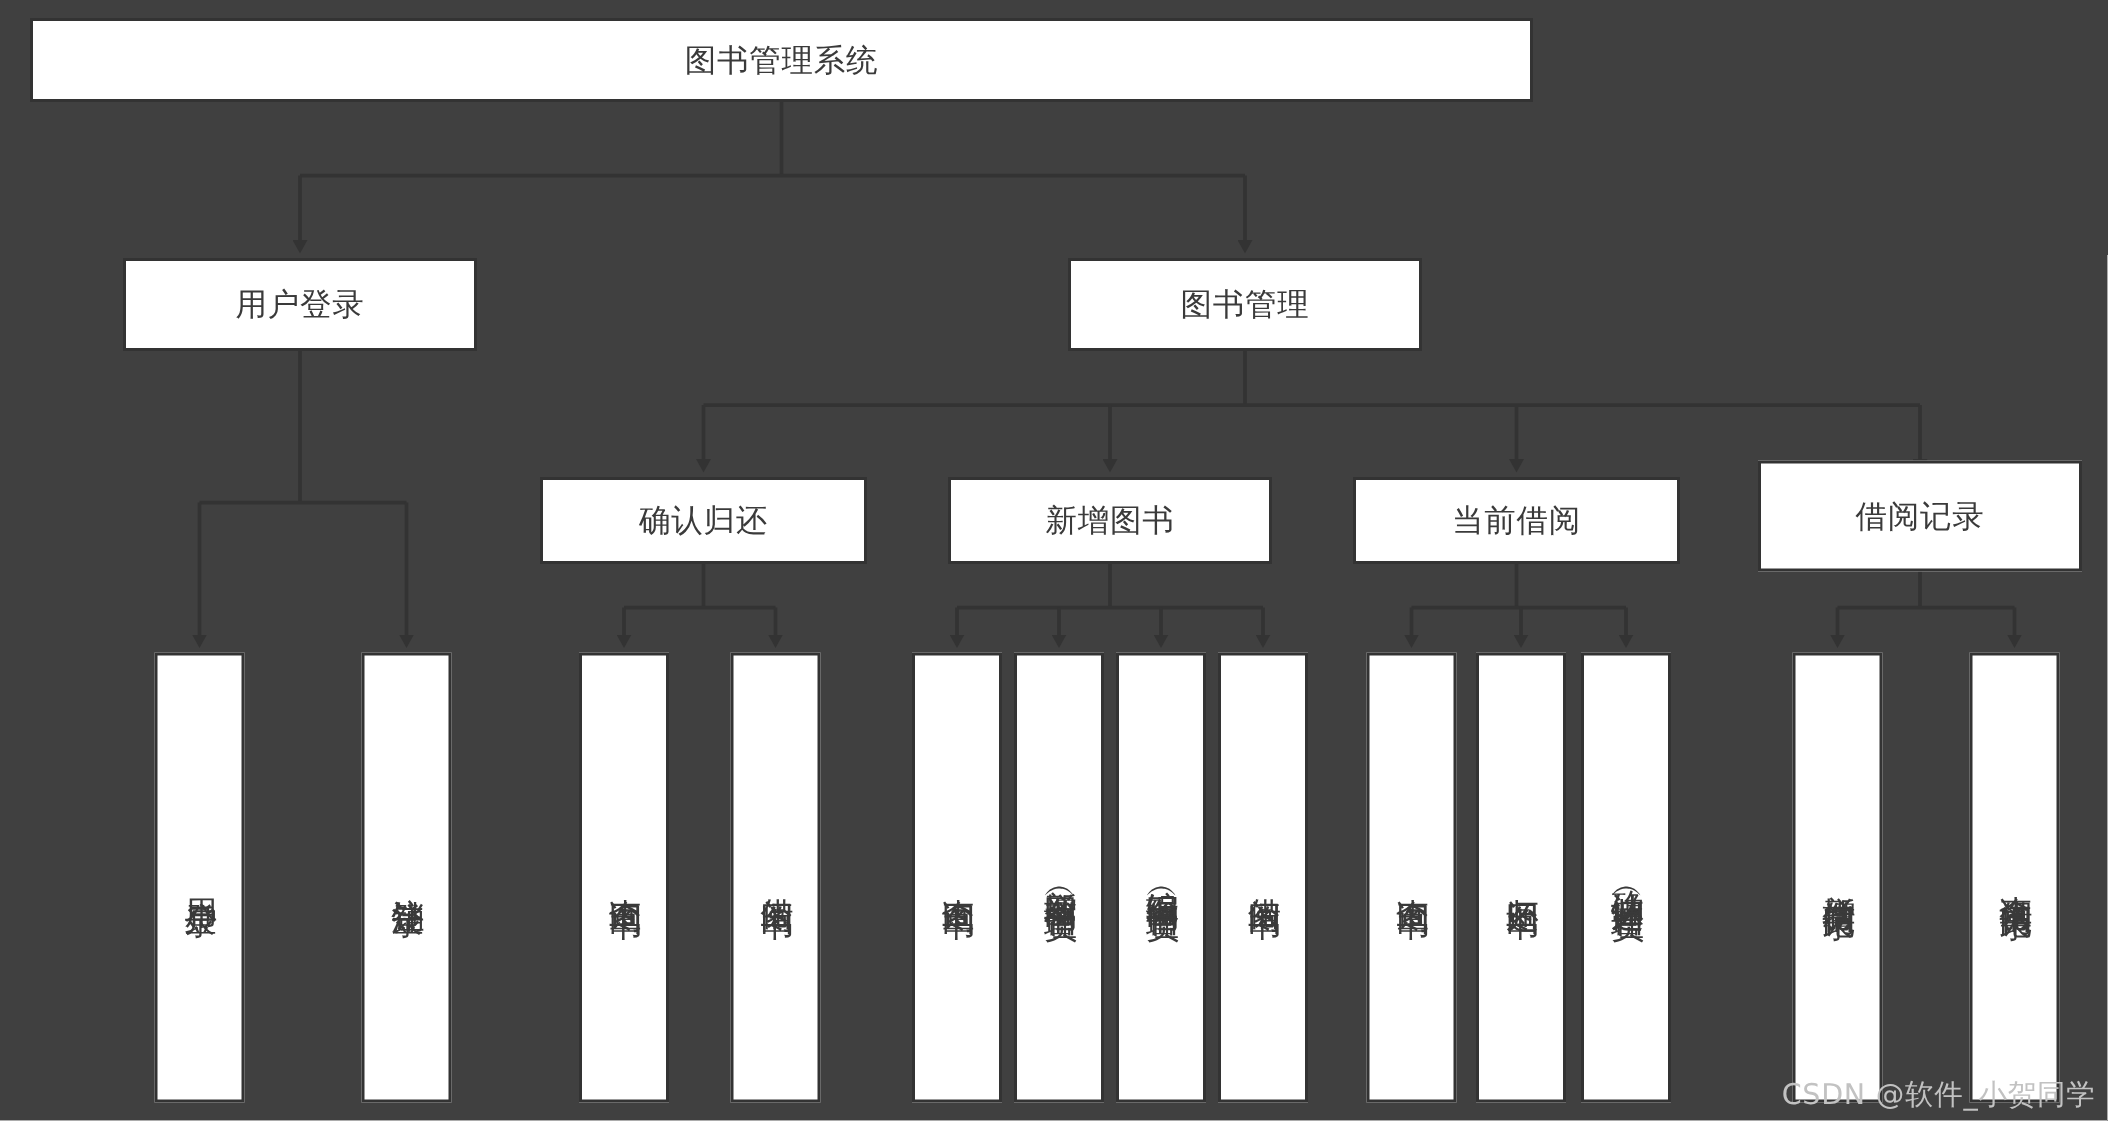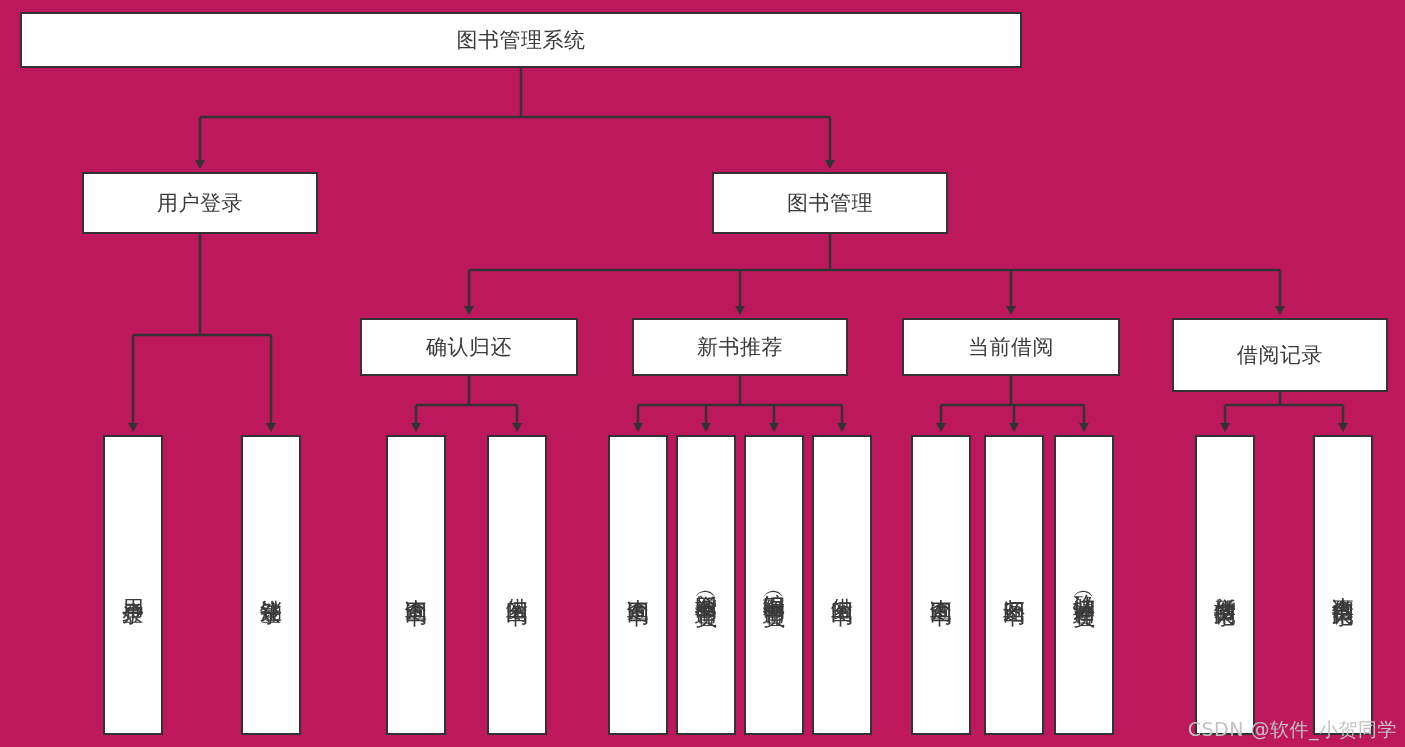--- a/index.html
+++ b/index.html
@@ -14,7 +14,7 @@
     position: relative;
     width: 1405px;
     height: 747px;
-    background: #be185d;
+    background: #404040;
     overflow: hidden;
   }
   svg.diagram-canvas {

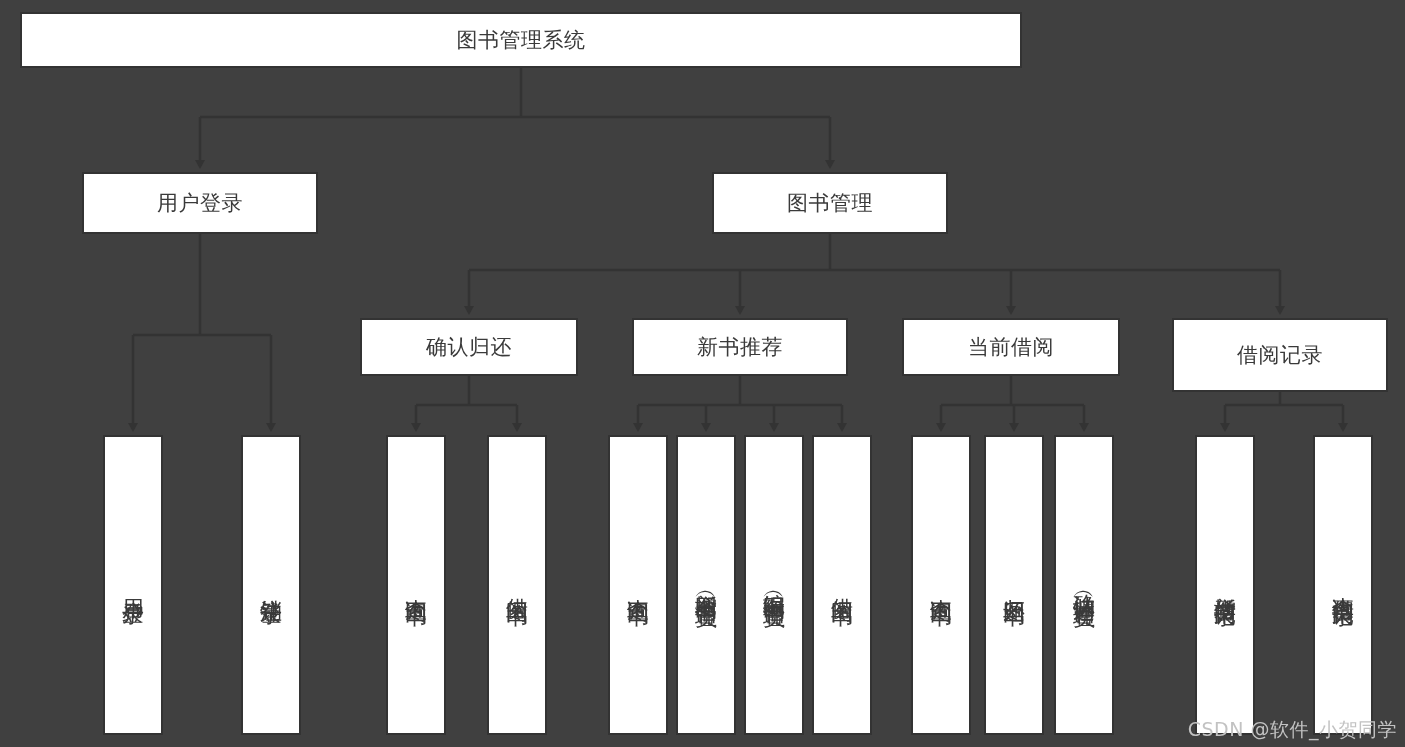--- a/index.html
+++ b/index.html
@@ -123,7 +123,7 @@
         <span class="node-label">确认归还</span>
       </div>
       <div class="node-box" style="left: 632px; top: 318px; width: 216px; height: 58px;">
-        <span class="node-label">新书推荐</span>
+        <span class="node-label">新增图书</span>
       </div>
       <div class="node-box" style="left: 902px; top: 318px; width: 218px; height: 58px;">
         <span class="node-label">当前借阅</span>

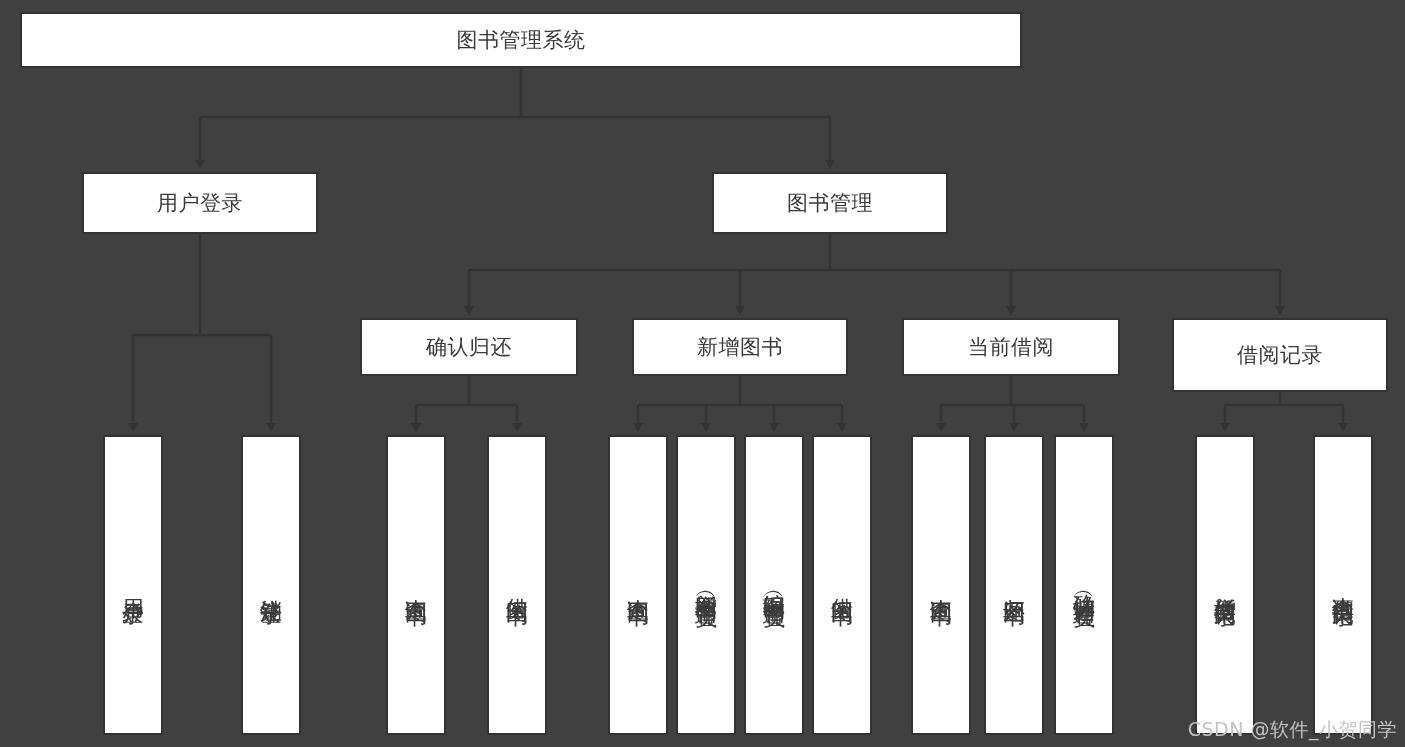--- a/index.html
+++ b/index.html
@@ -128,7 +128,7 @@
       <div class="node-box" style="left: 902px; top: 318px; width: 218px; height: 58px;">
         <span class="node-label">当前借阅</span>
       </div>
-      <div class="node-box" style="left: 1172px; top: 318px; width: 216px; height: 74px;">
+      <div class="node-box" style="left: 1172px; top: 307px; width: 216px; height: 74px;">
         <span class="node-label">借阅记录</span>
       </div>
       <div class="node-box vertical" style="left: 103px; top: 435px; width: 60px; height: 300px;">

